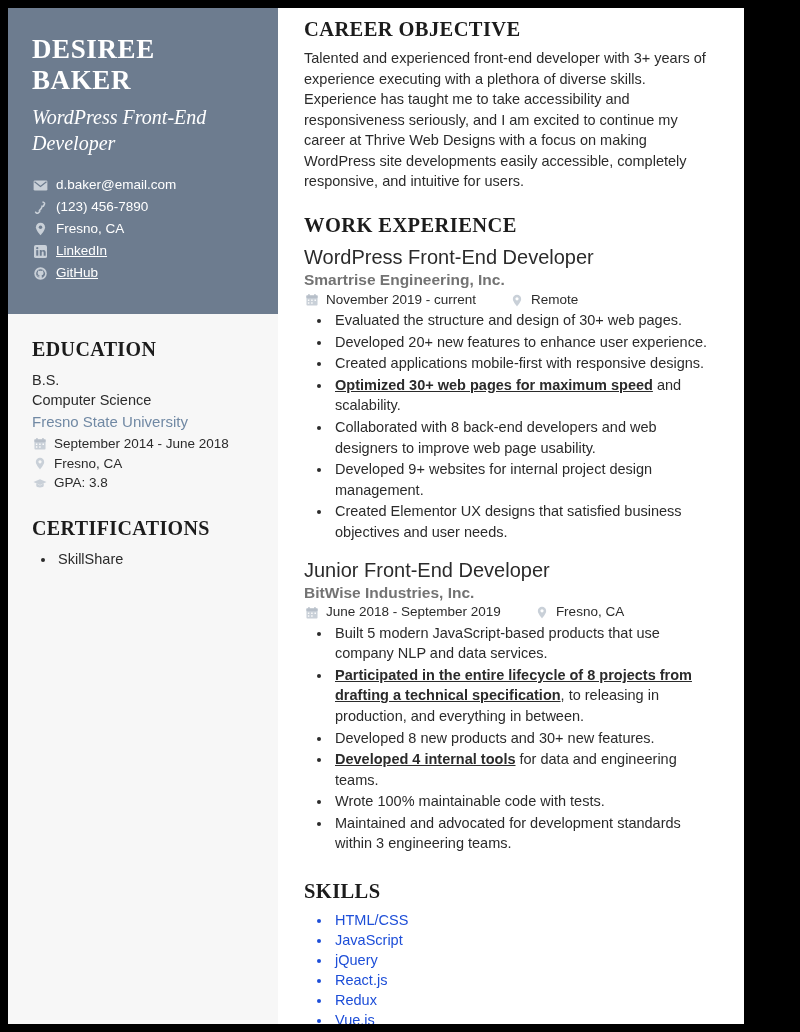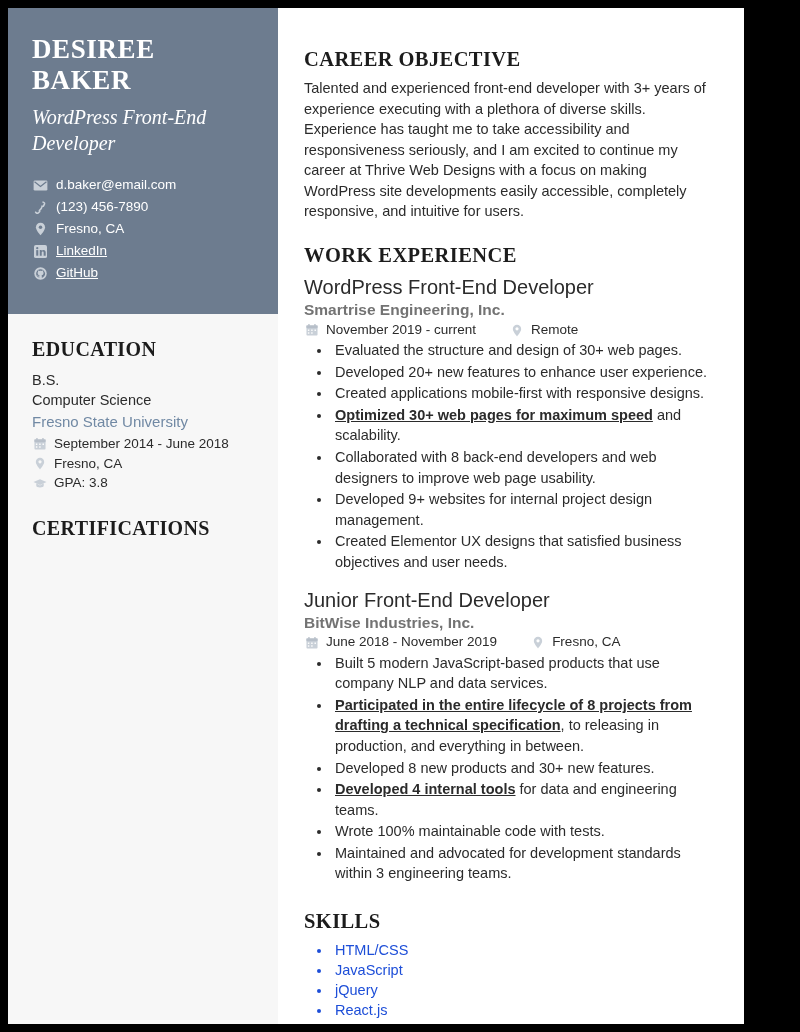--- a/index.html
+++ b/index.html
@@ -138,7 +138,7 @@
   .main {
     flex: 1 1 auto;
     background: #ffffff;
-    padding: 40px 26px 0 26px;
+    padding: 10px 26px 0 26px;
   }
 
   .main-heading {

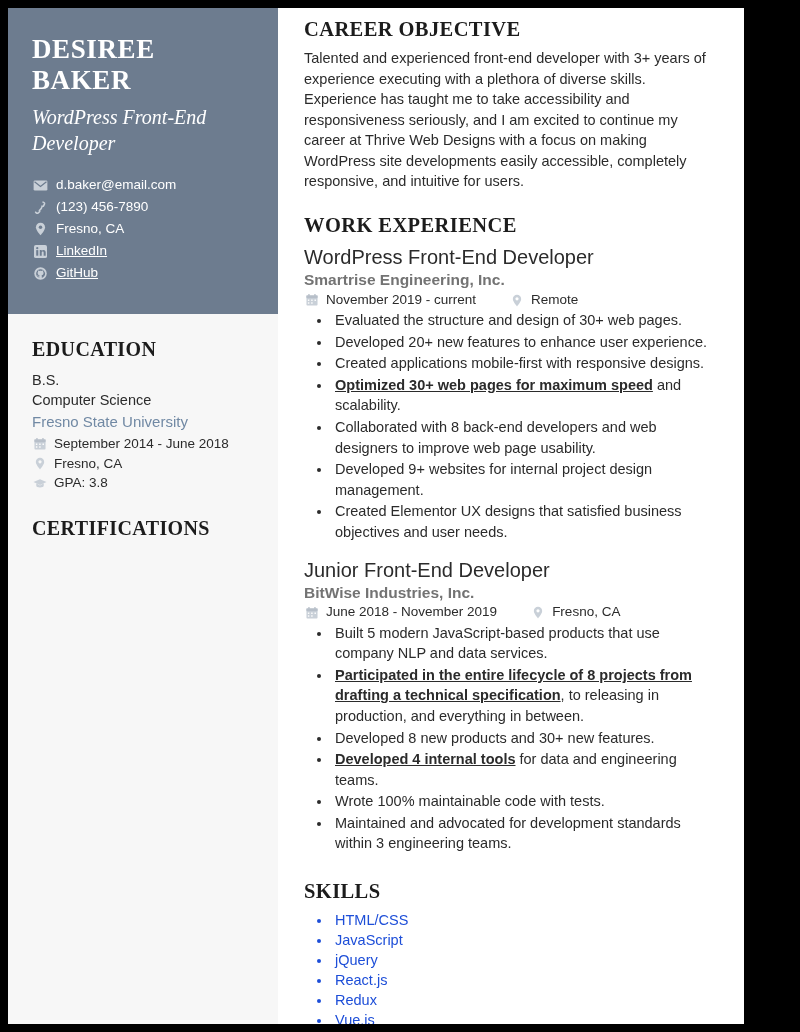--- a/index.html
+++ b/index.html
@@ -339,6 +339,9 @@
 
       <section class="cert-block">
         <h2 class="side-heading">CERTIFICATIONS</h2>
+        <ul class="bullets">
+          <li>SkillShare</li>
+        </ul>
       </section>
 
     </div>

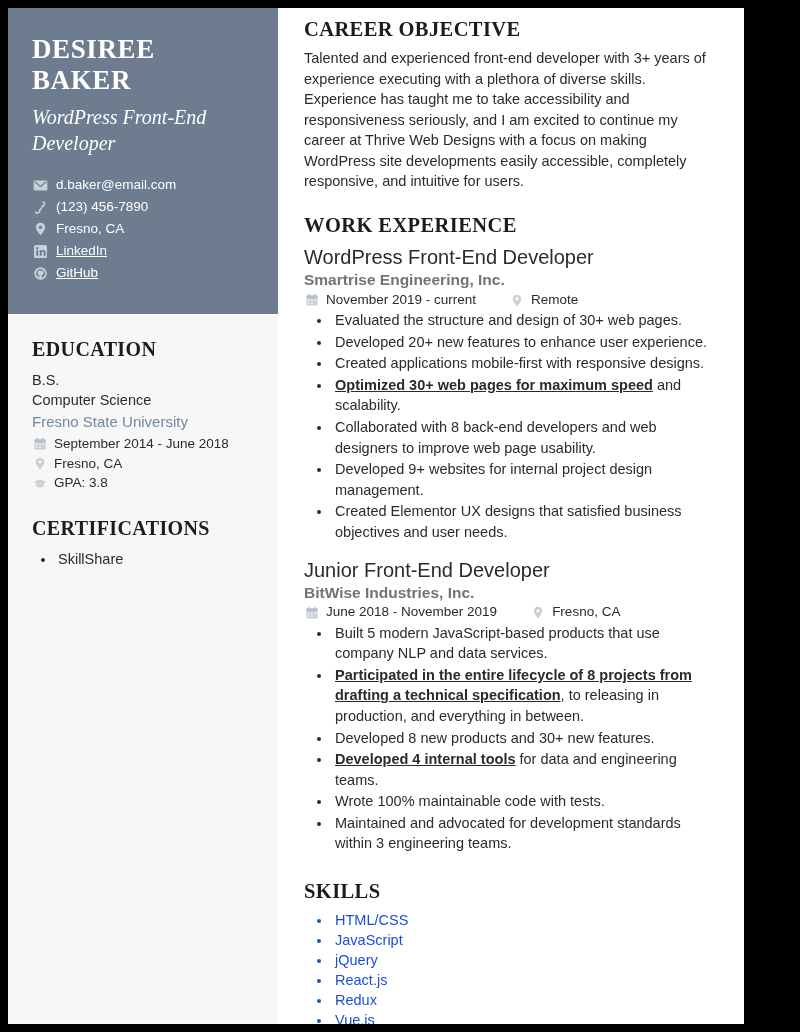--- a/index.html
+++ b/index.html
@@ -413,7 +413,7 @@
               <rect x="5.6" y="9" width="1.6" height="1.5" fill="#ffffff"></rect>
             </svg>
           </span>
-          <span>June 2018 - November 2019</span>
+          <span>June 2018 - September 2019</span>
           <span class="meta-loc">
             <span class="ico">
               <svg width="10" height="13" viewBox="0 0 12 15">

